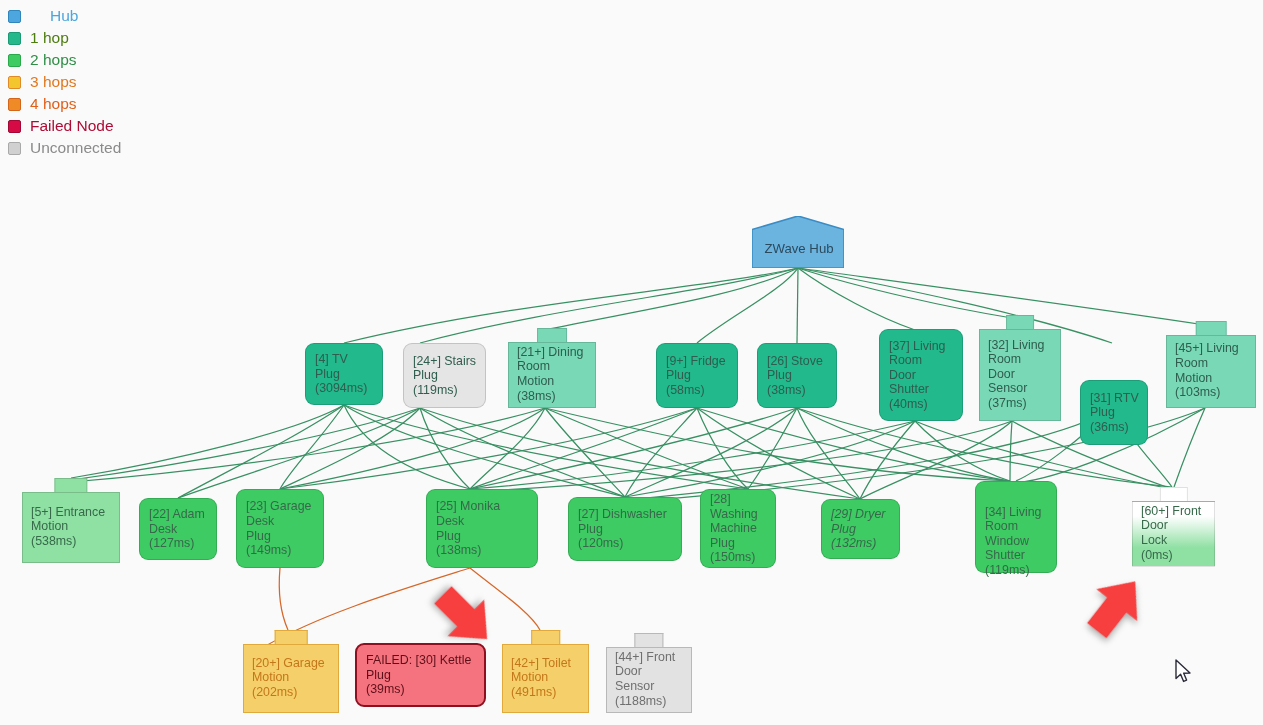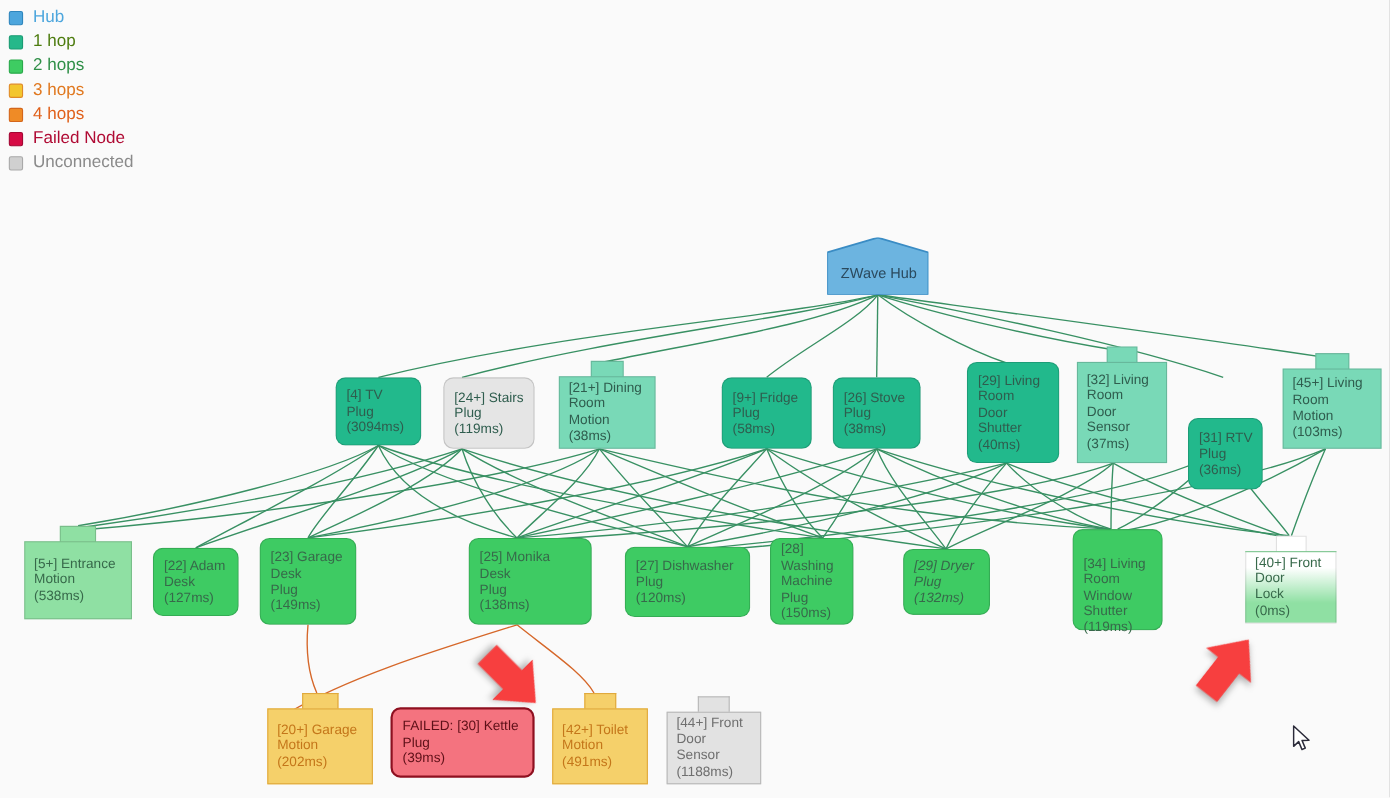--- a/index.html
+++ b/index.html
@@ -325,7 +325,7 @@
   <div id="legend">
       <div class="legend-row">
         <span class="legend-swatch" style="background: rgb(77, 166, 221); border: 1px solid rgb(47, 134, 189);"></span>
-        <span class="legend-label" style="color: rgb(77, 166, 221);">Hub</span>
+        <span class="legend-label" style="color: rgb(77, 166, 221); margin-left: 20px;">Hub</span>
       </div>
       <div class="legend-row">
         <span class="legend-swatch" style="background: rgb(37, 184, 138); border: 1px solid rgb(26, 155, 115);"></span>

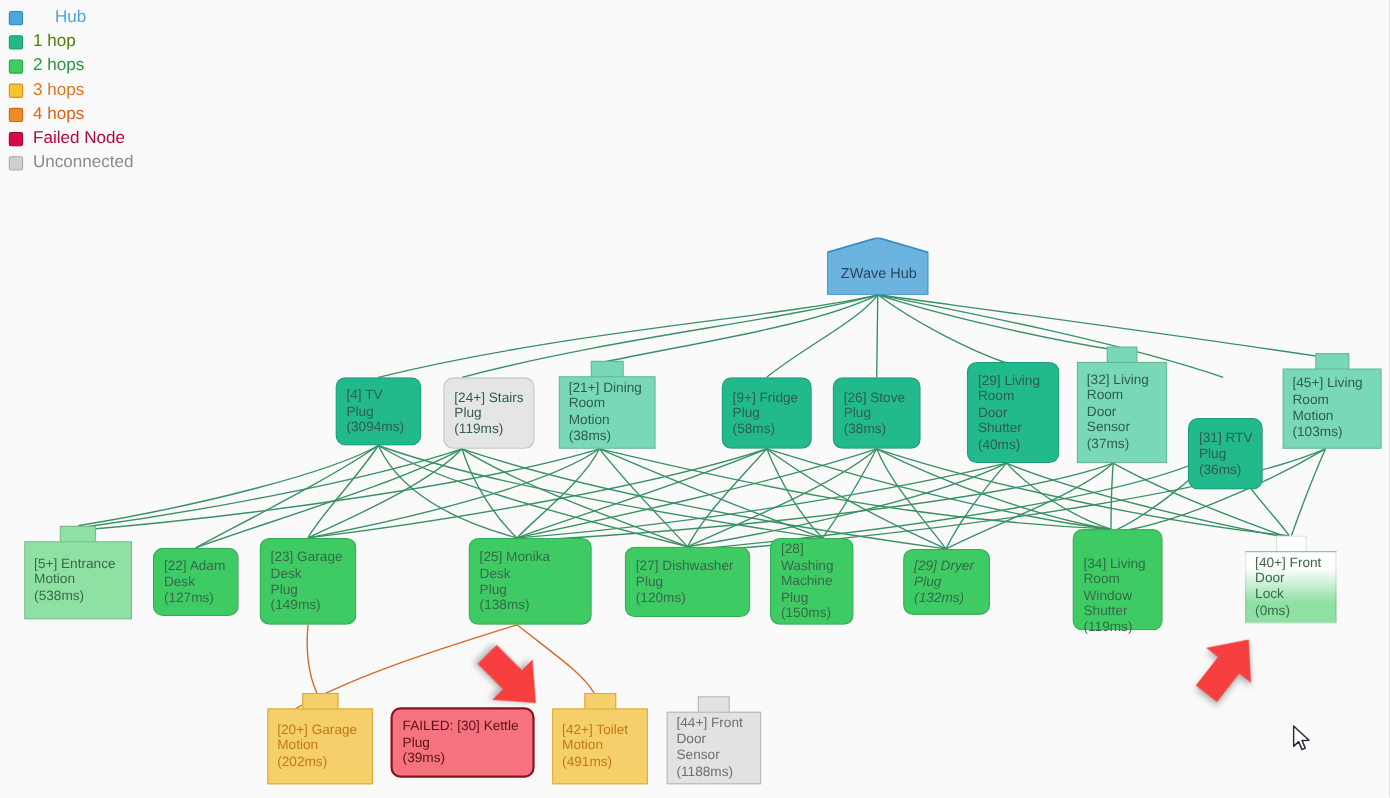--- a/index.html
+++ b/index.html
@@ -201,7 +201,7 @@
 (38ms)</span>
       </div>
       <div class="node shape-plug" style="left: 879px; top: 329px; width: 84px; height: 92px; background: rgb(34, 185, 140); border-color: rgba(0, 0, 0, 0.15);">
-        <span class="nlabel" style="color: rgb(47, 93, 78);">[29] Living
+        <span class="nlabel" style="color: rgb(47, 93, 78);">[37] Living
 Room
 Door
 Shutter

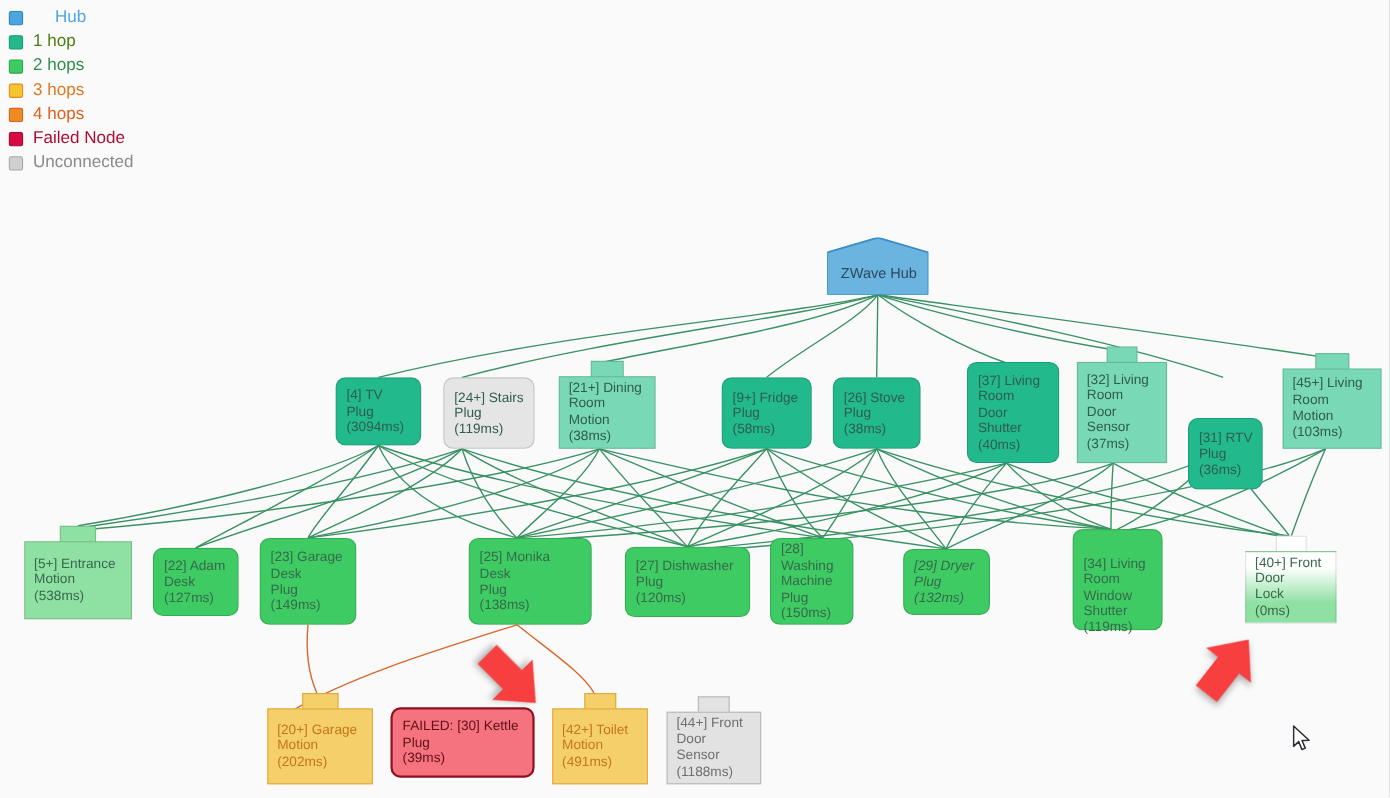--- a/index.html
+++ b/index.html
@@ -279,7 +279,7 @@
       <div class="node shape-sensor" style="left: 1132px; top: 487px; width: 83px; height: 80px;">
         <div class="sensor-tab" style="background: rgb(255, 255, 255); border-color: rgba(0, 0, 0, 0.12);"></div>
         <div class="sensor-body" style="background: linear-gradient(rgb(255, 255, 255) 0%, rgb(255, 255, 255) 22%, rgb(143, 224, 163) 72%, rgb(143, 224, 163) 100%); border-color: rgba(0, 0, 0, 0.12);"></div>
-        <span class="nlabel" style="color: rgb(55, 105, 74);">[40+] Front
+        <span class="nlabel" style="color: rgb(55, 105, 74);">[60+] Front
 Door
 Lock
 (0ms)</span>

